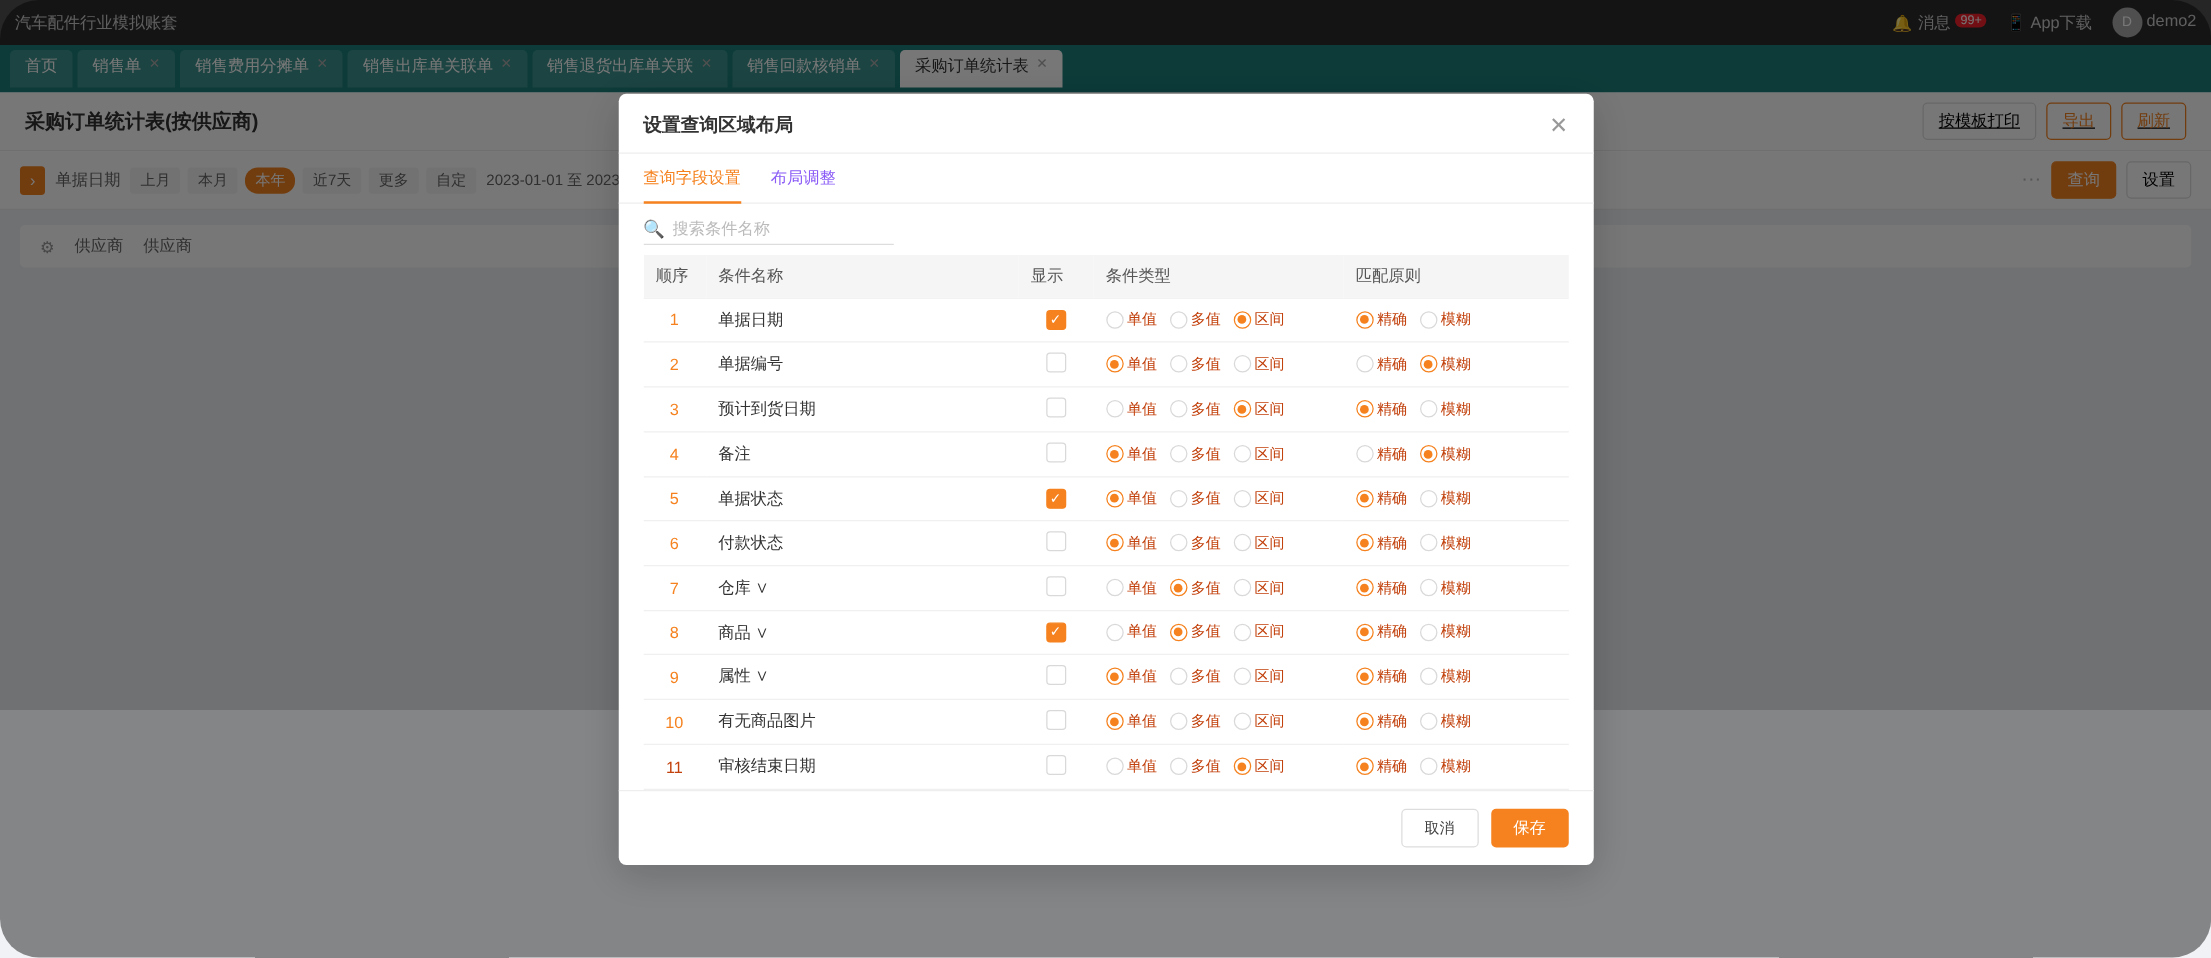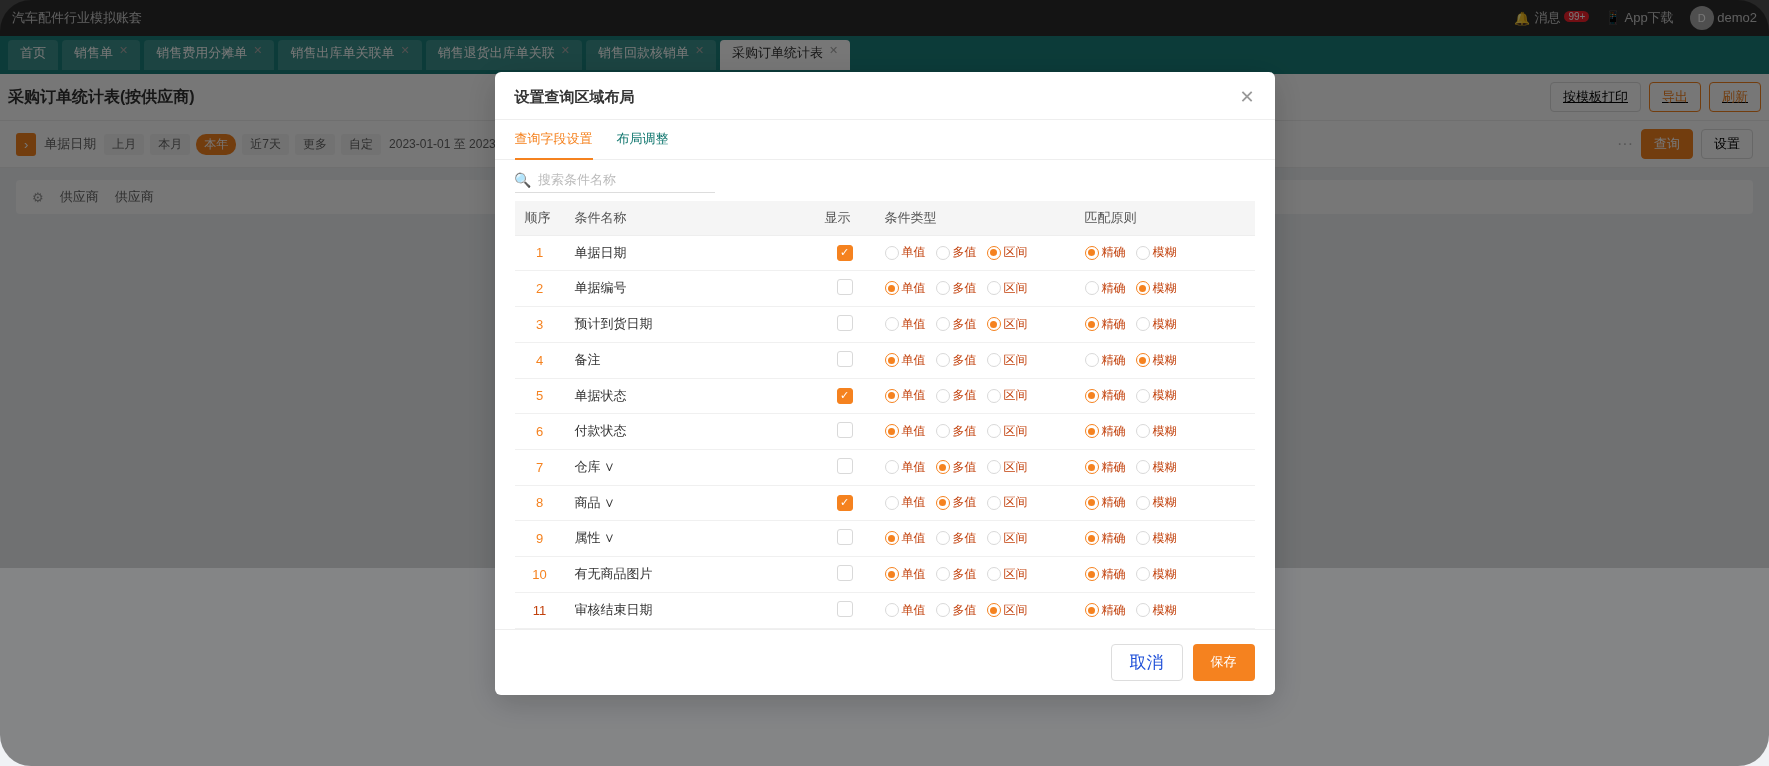--- a/index.html
+++ b/index.html
@@ -46,7 +46,7 @@
     
     .page-header {
       background: #fff;
-      padding: 8px 8px;
+      padding: 8px 20px;
       display: flex;
       align-items: center;
       justify-content: space-between;

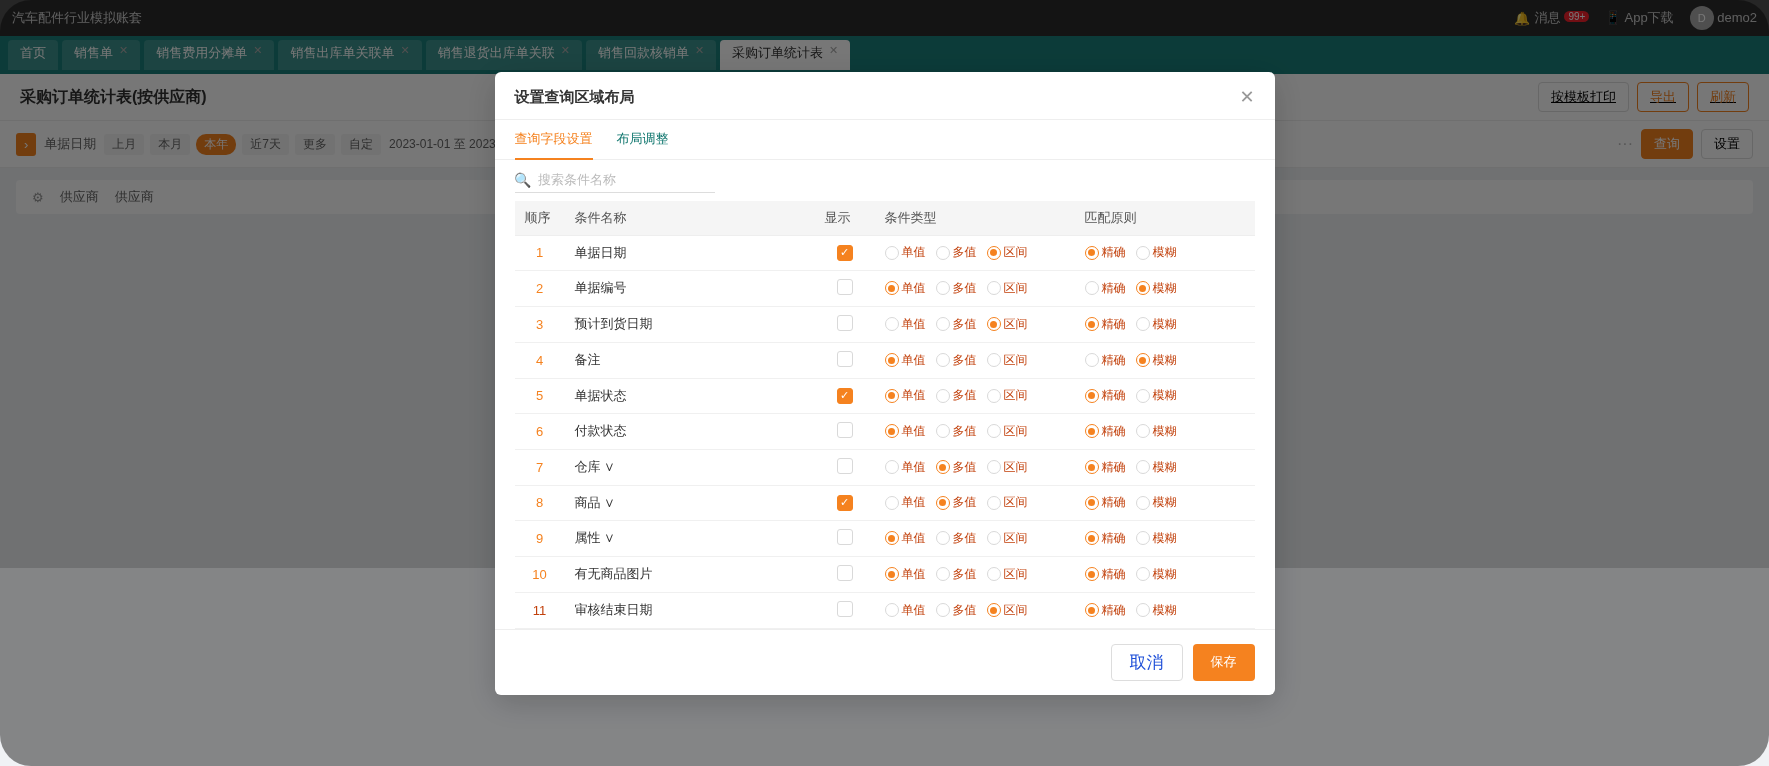--- a/index.html
+++ b/index.html
@@ -133,7 +133,7 @@
     .modal-tab {
       padding: 10px 0;
       font-size: 13px;
-      color: #0f766e;
+      color: #8b5cf6;
       cursor: pointer;
       border-bottom: 2px solid transparent;
       margin-bottom: -1px;

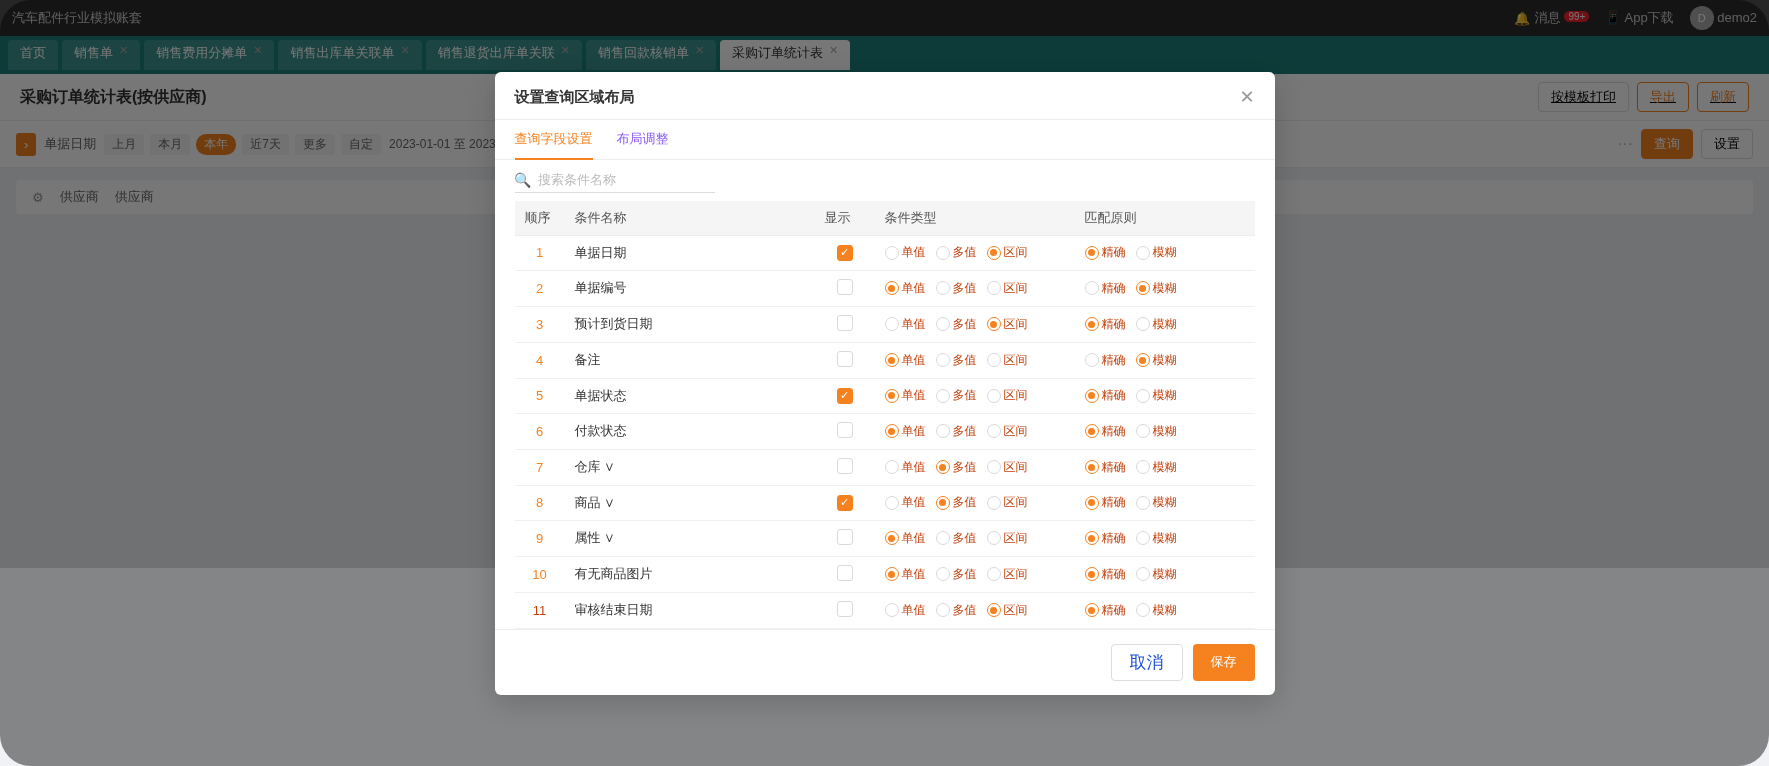--- a/index.html
+++ b/index.html
@@ -254,9 +254,9 @@
       border: 1px solid #ddd;
       border-radius: 4px;
       background: #fff;
-      color: #1d4ed8;
+      color: #404040;
       cursor: pointer;
-      font-size: 17px;
+      font-size: 12px;
     }
     .btn-save {
       padding: 6px 18px;

